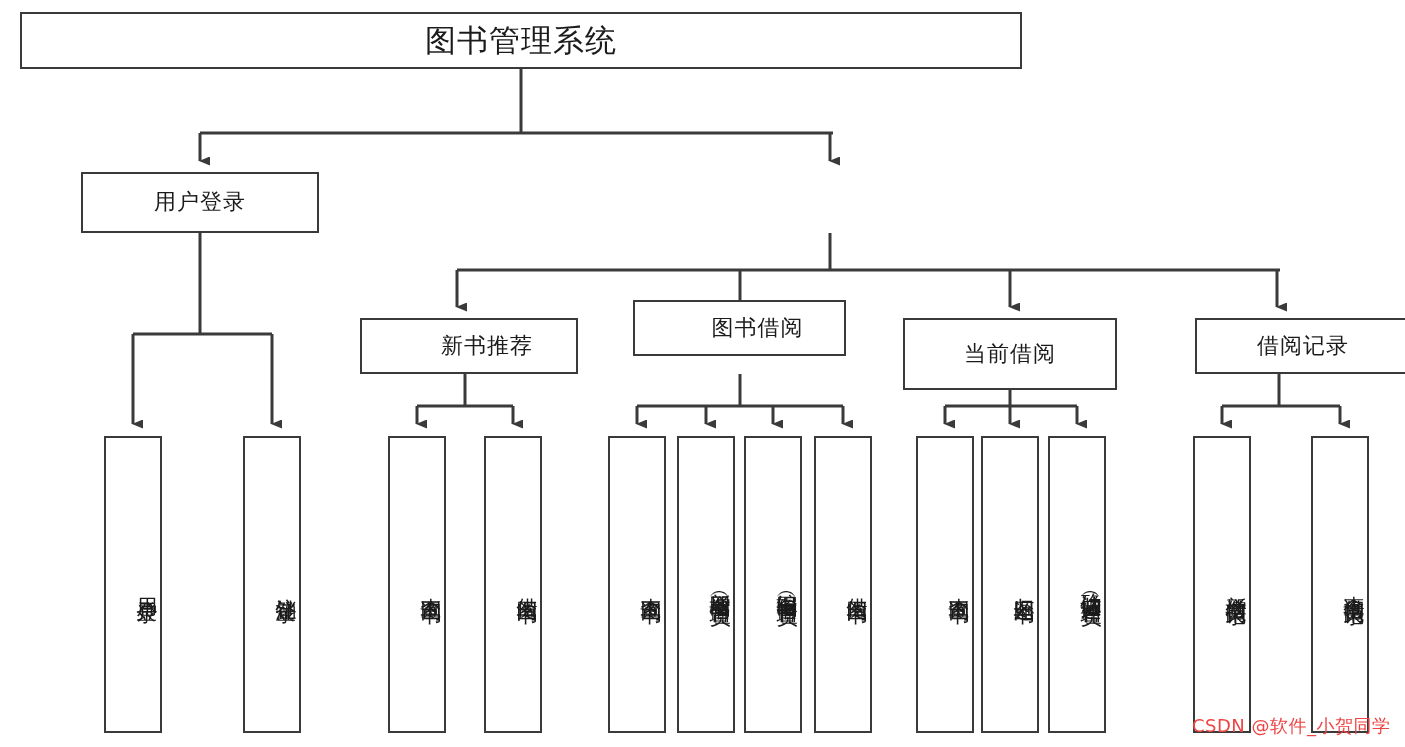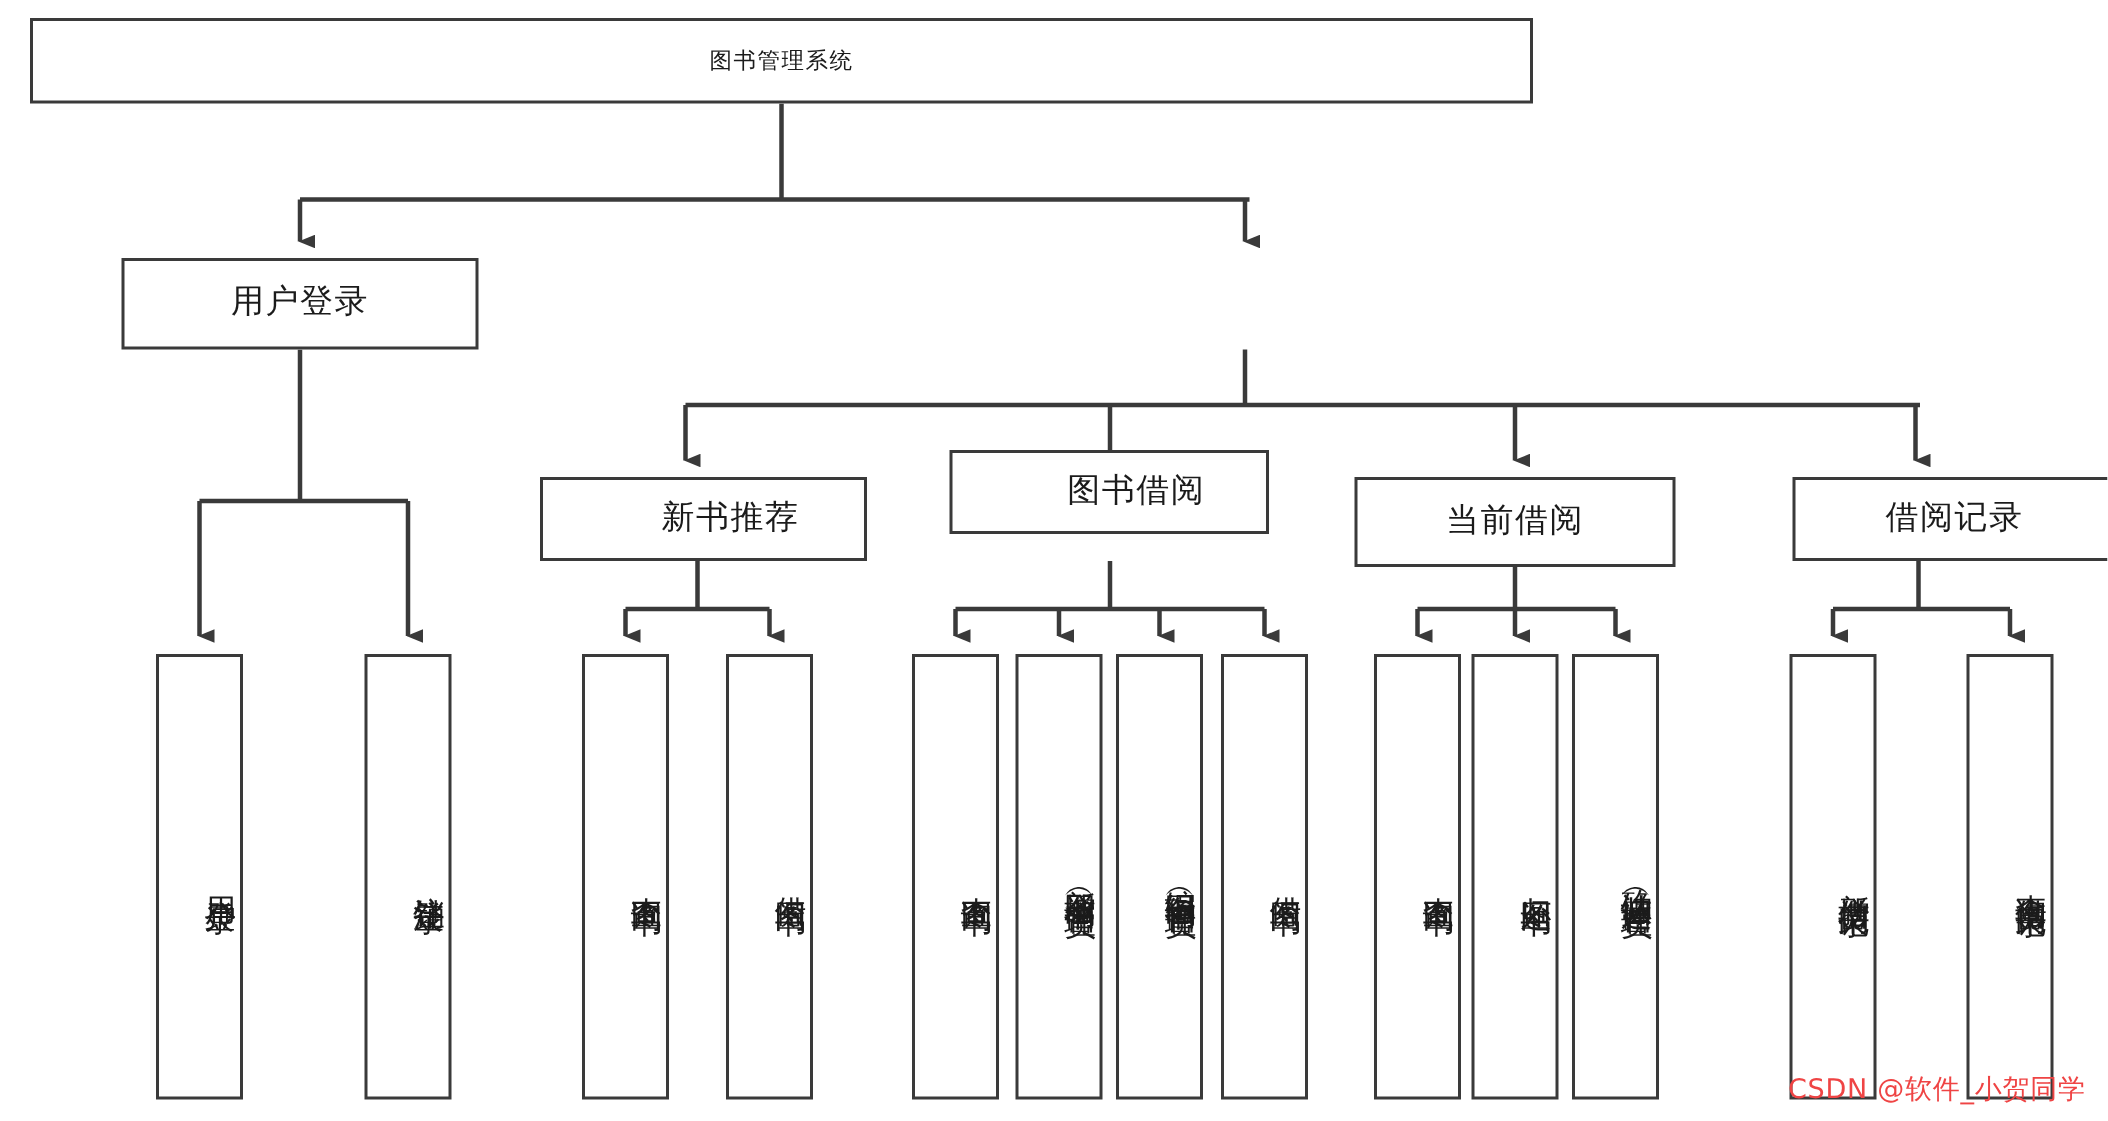--- a/index.html
+++ b/index.html
@@ -59,7 +59,7 @@
     display: block;
     max-height: 100%;
   }
-  .node.root { font-size: 15px; text-align: right; }
+  .node.root { font-size: 31px; text-align: right; }
   .watermark {
     position: absolute;
     font-size: 18px;

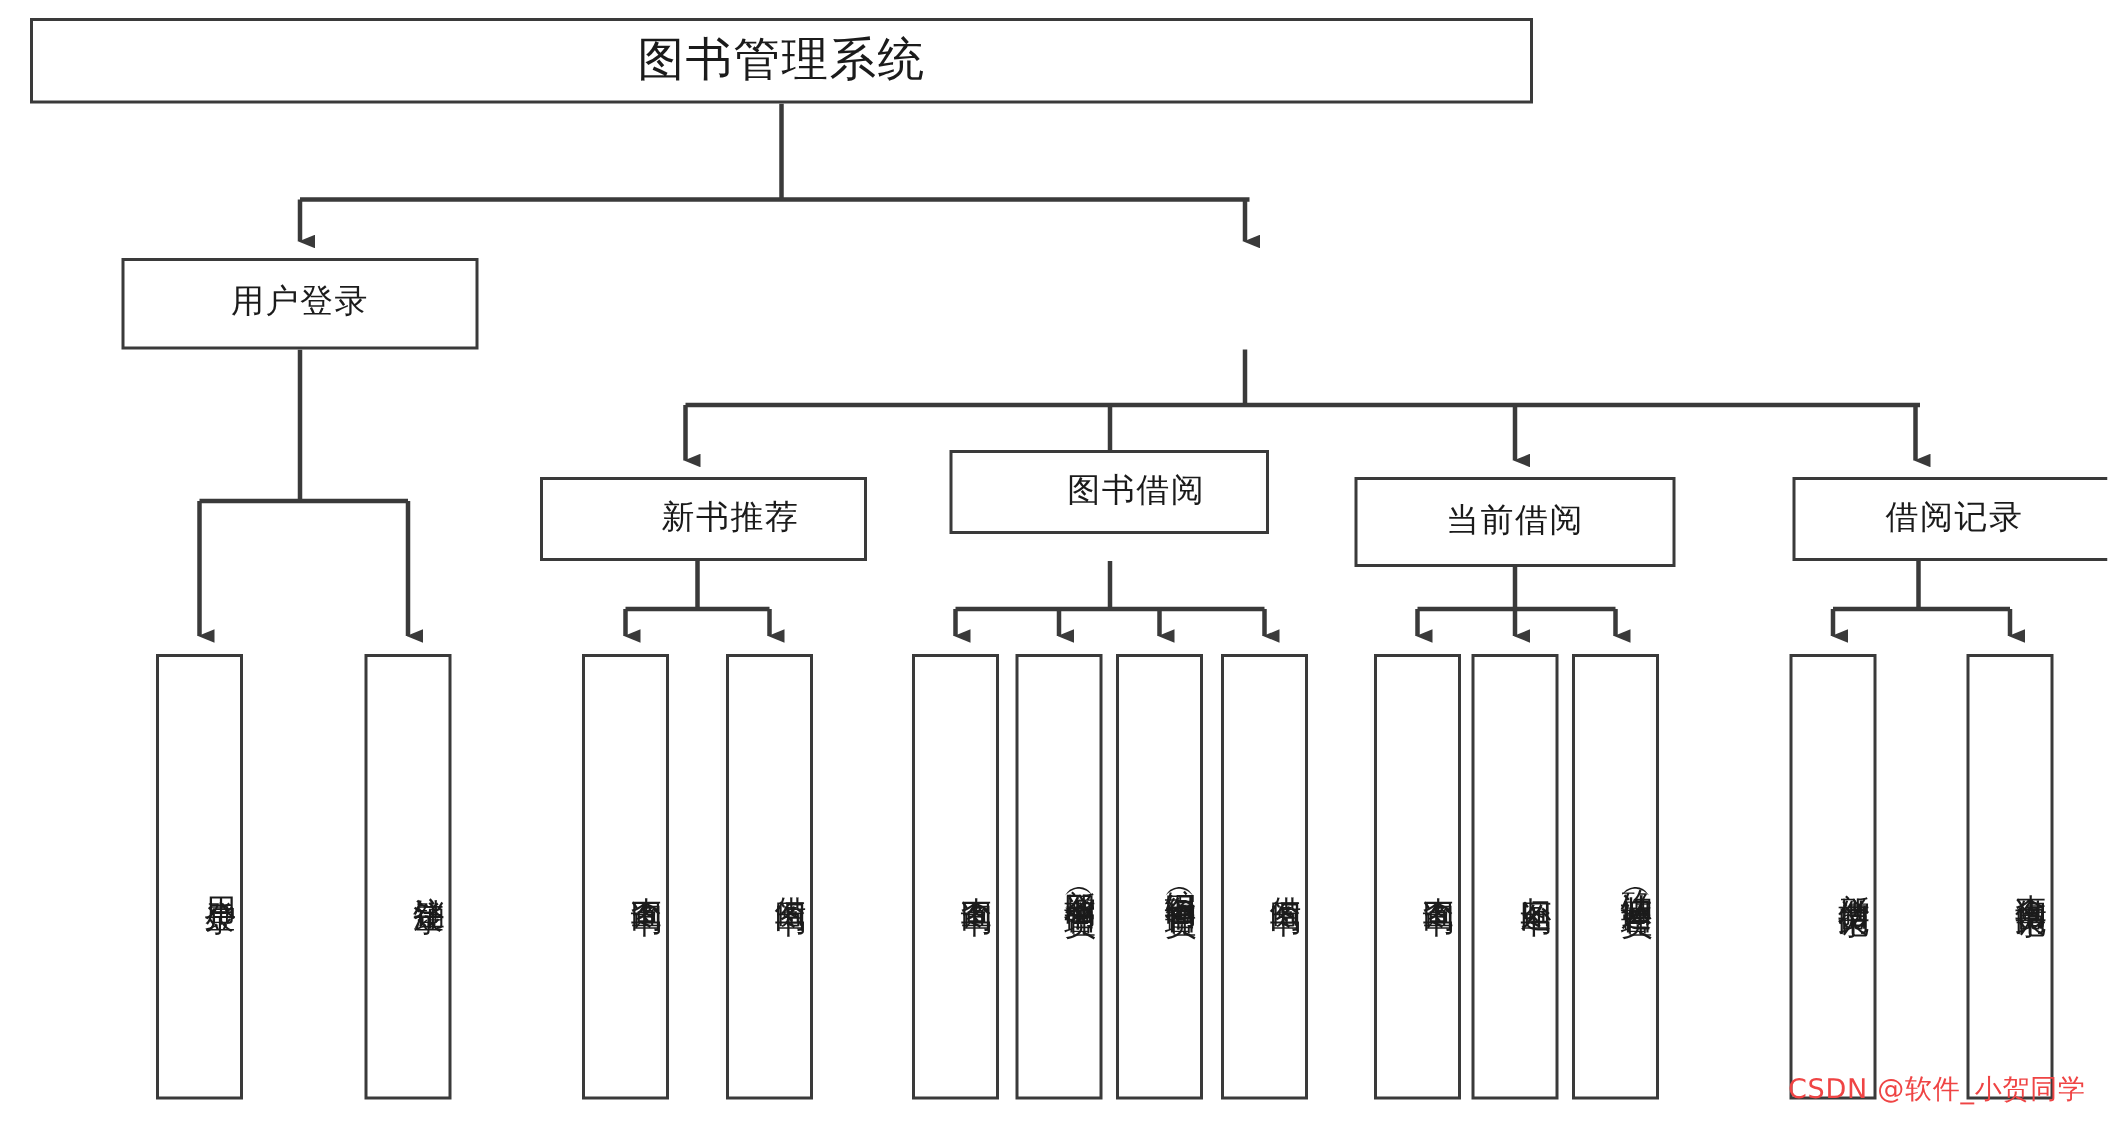--- a/index.html
+++ b/index.html
@@ -143,7 +143,7 @@
 
   <div class="node horiz" style="left: 360px; top: 318px; width: 218px; height: 56px; padding-left: 36px;">新书推荐</div>
   <div class="node horiz" style="left: 633px; top: 300px; width: 213px; height: 56px; padding-left: 36px;">图书借阅</div>
-  <div class="node horiz" style="left: 903px; top: 318px; width: 214px; height: 60px;">当前借阅</div>
+  <div class="node horiz" style="left: 903px; top: 318px; width: 214px; height: 72px;">当前借阅</div>
   <div class="node horiz" style="left: 1171px; top: 318px; width: 216px; height: 56px; margin-left: 24px;">借阅记录</div>
 
   <div class="node vert" style="left: 104px; top: 436px; width: 58px; height: 297px;">

